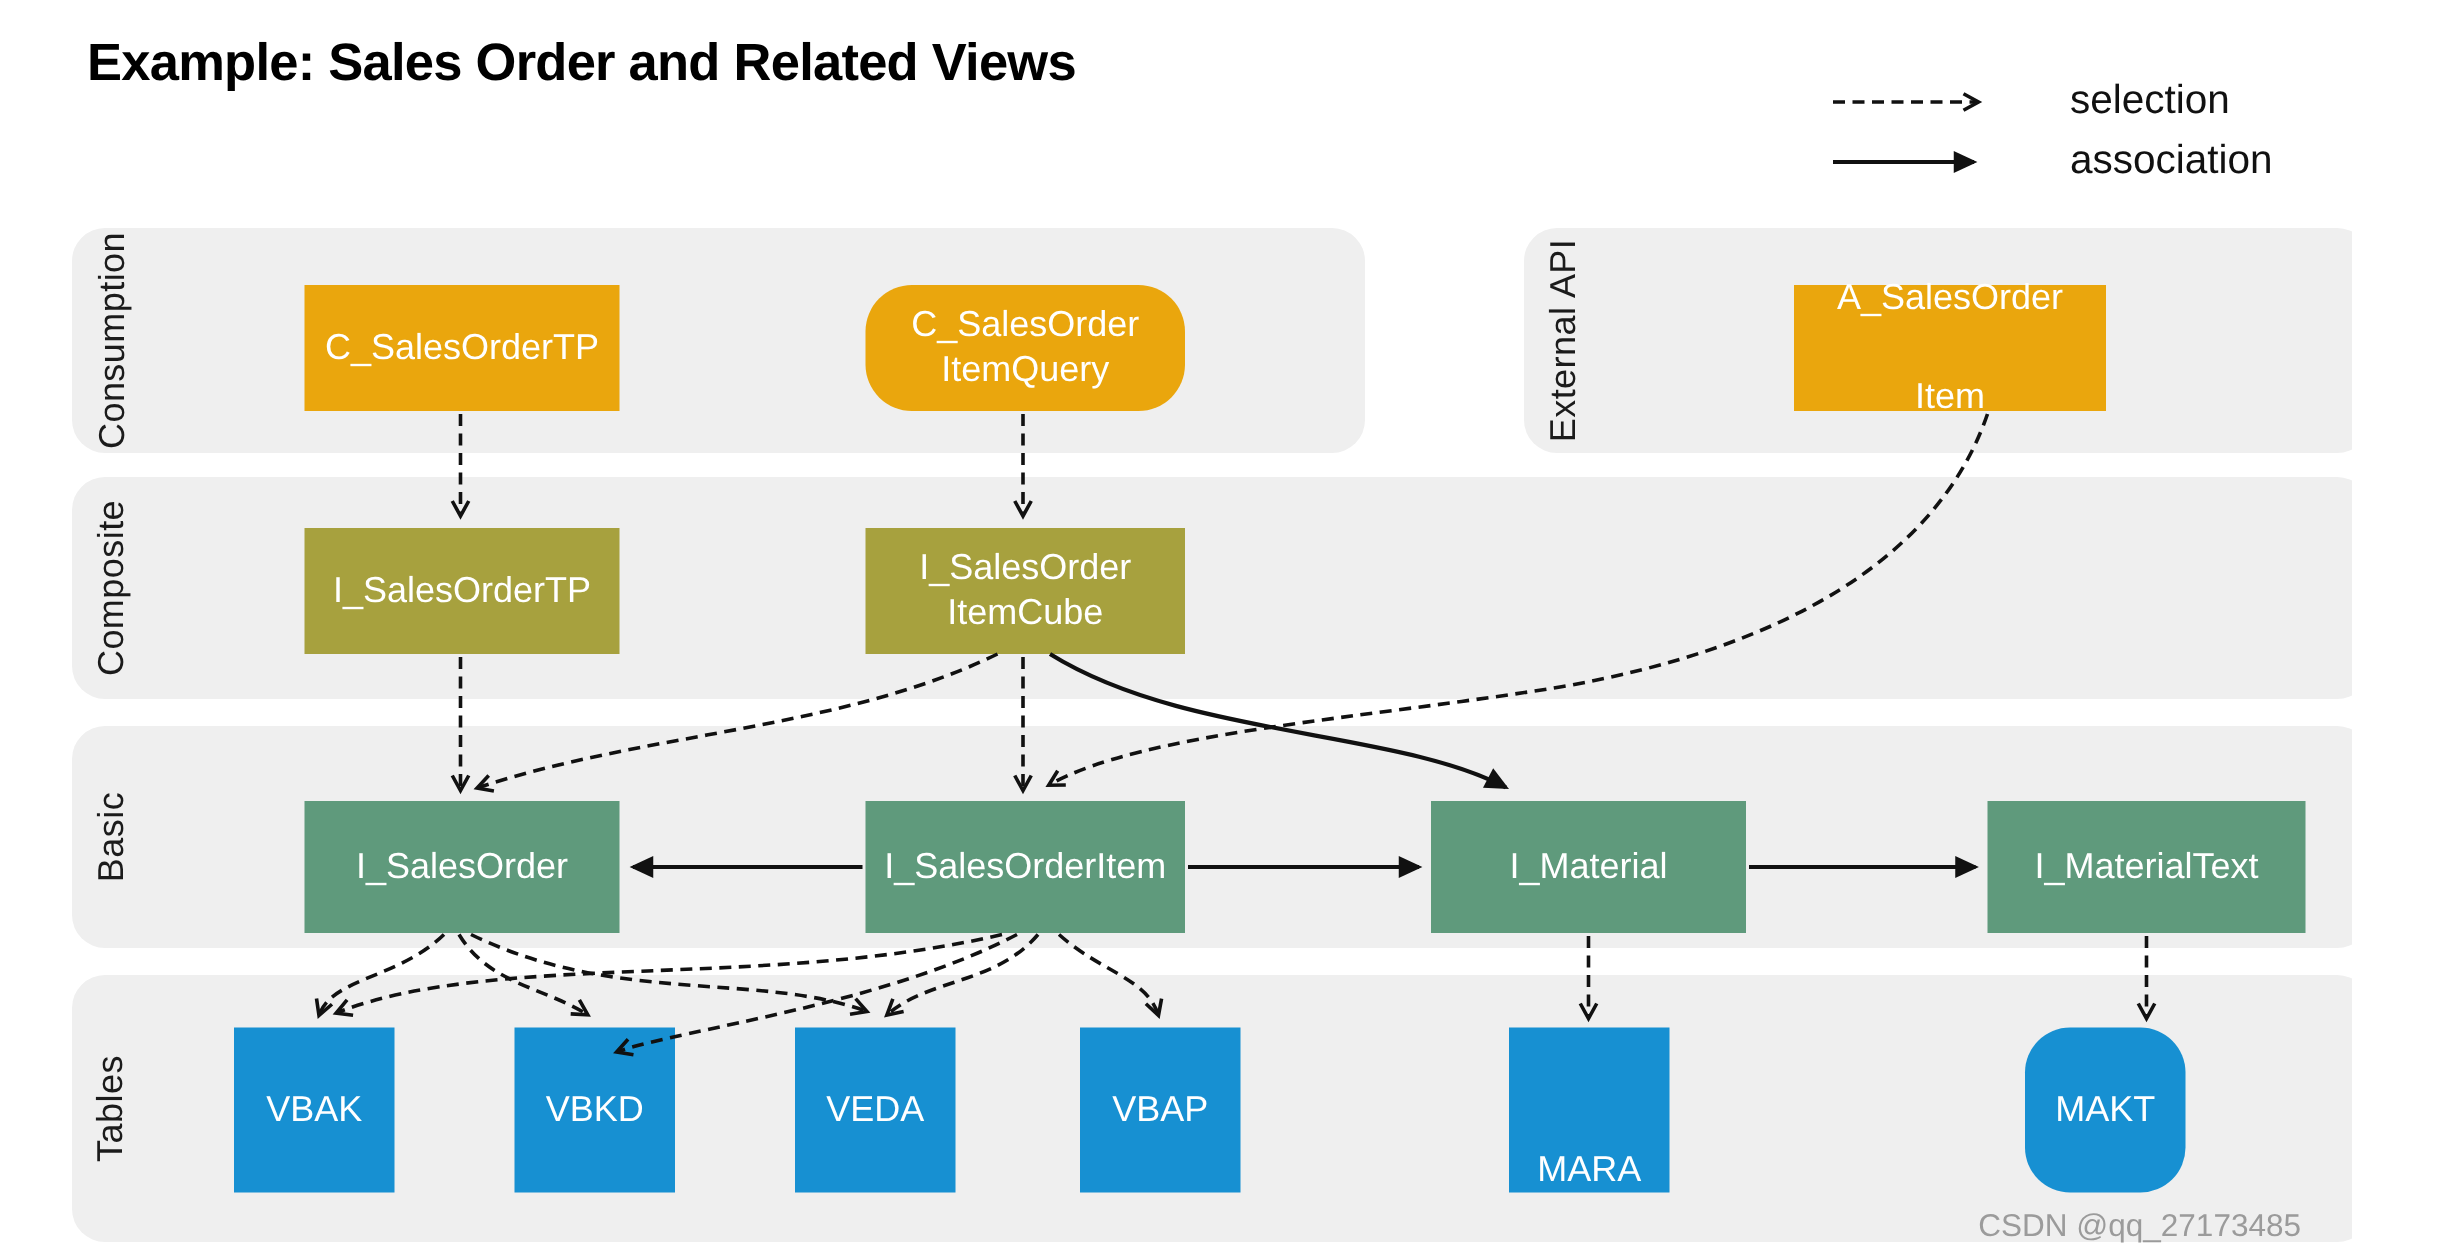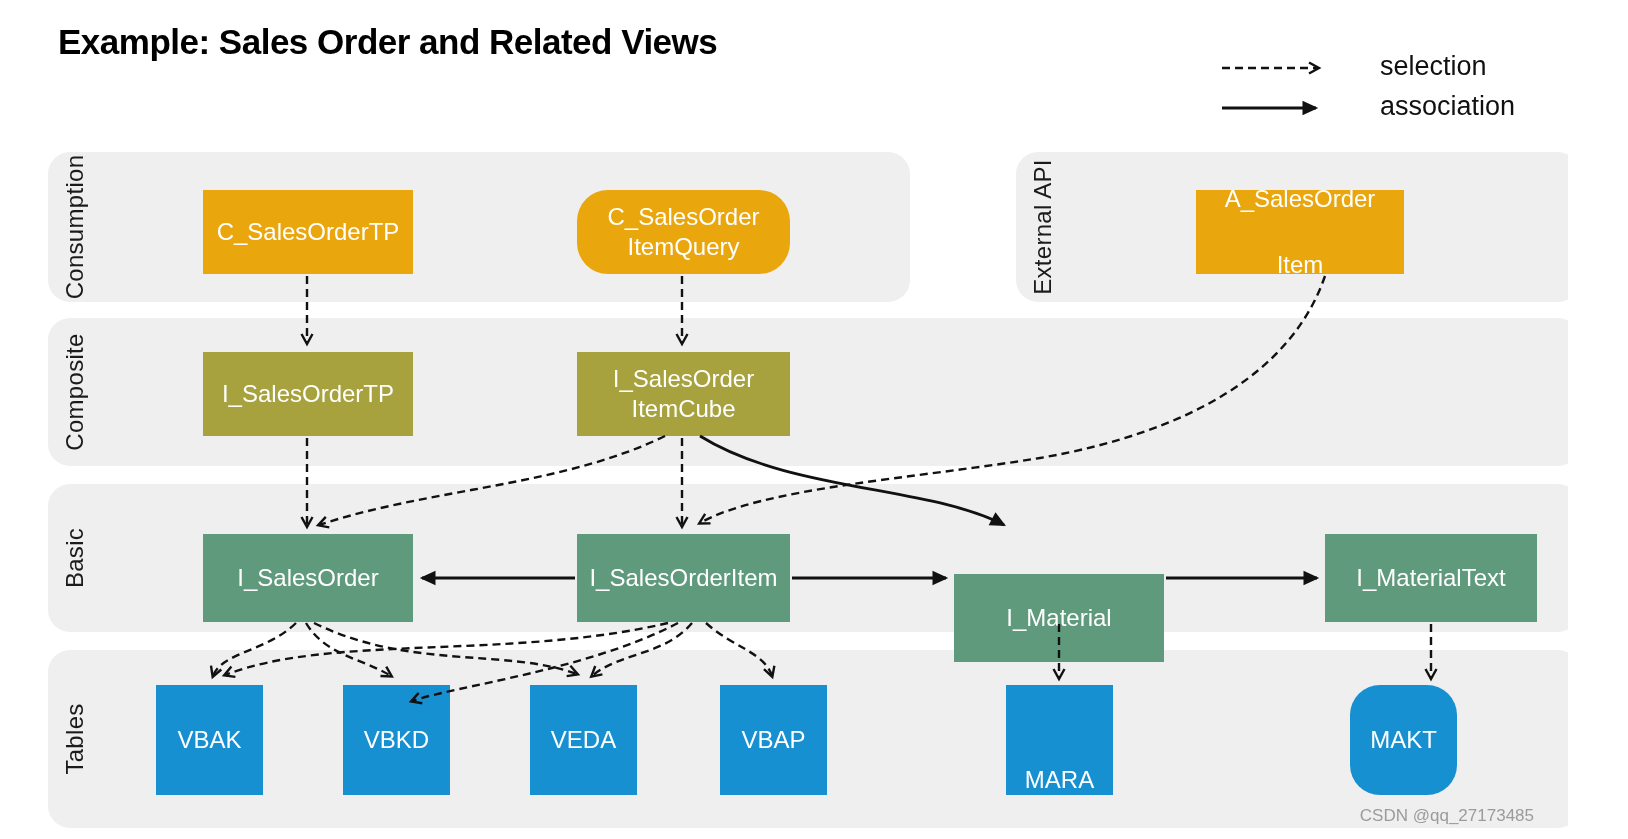--- a/index.html
+++ b/index.html
@@ -97,7 +97,7 @@
   <div class="node green" style="left:577px;top:534px;width:213px;height:88px;">
     <span>I_SalesOrderItem</span>
   </div>
-  <div class="node green" style="left:954px;top:534px;width:210px;height:88px;margin-top:40px;">
+  <div class="node green" style="left:954px;top:534px;width:210px;height:88px;">
     <span>I_Material</span>
   </div>
   <div class="node green" style="left:1325px;top:534px;width:212px;height:88px;text-align:right;">

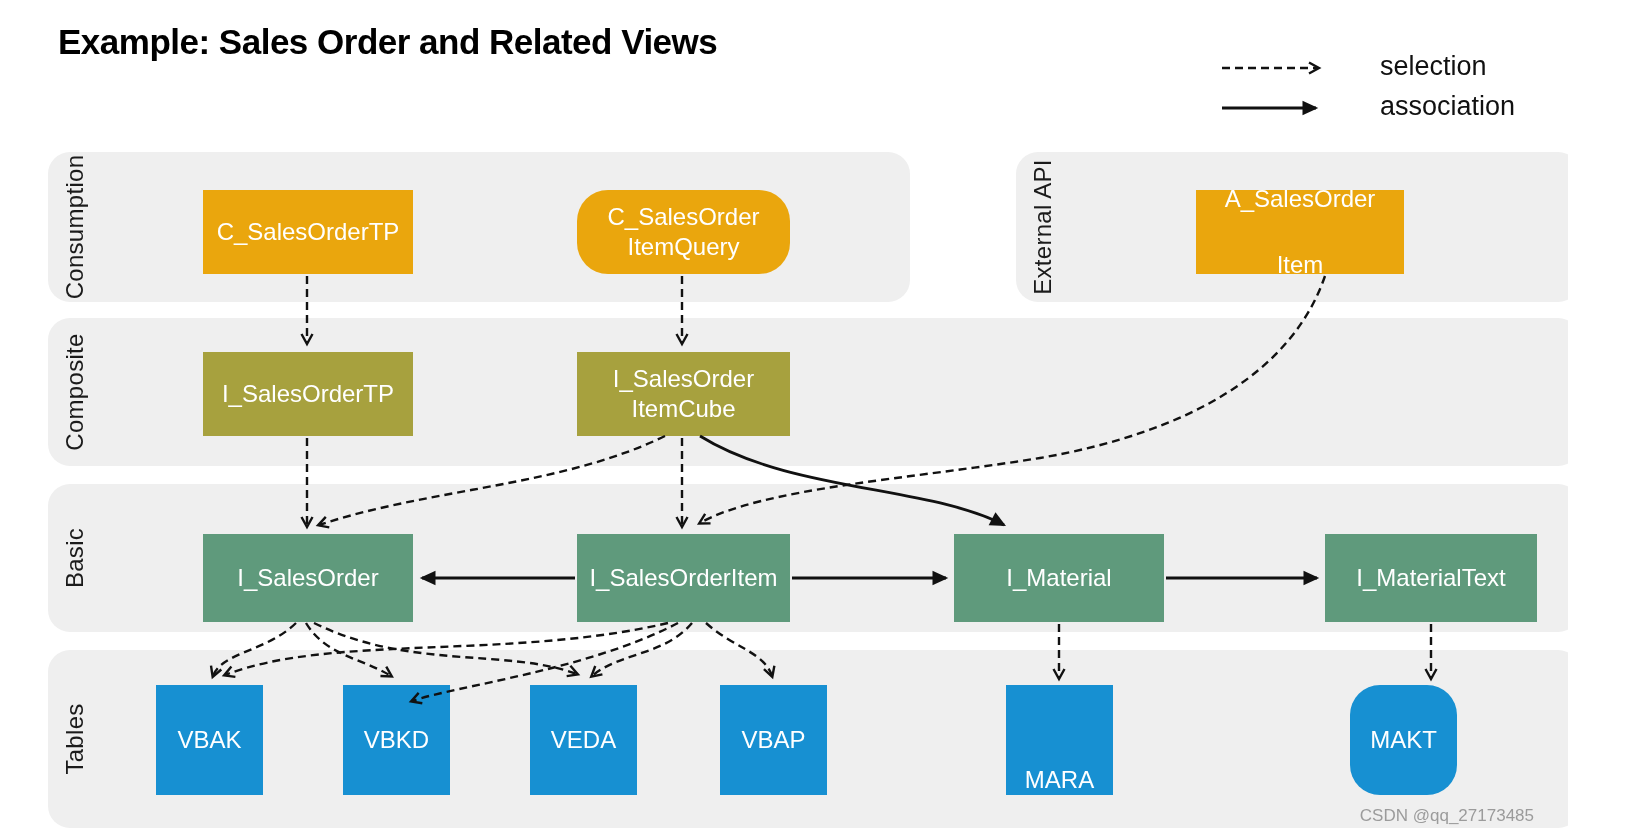--- a/index.html
+++ b/index.html
@@ -33,7 +33,7 @@
   svg.edges{position:absolute;left:0;top:0;pointer-events:none;}
   .sel{stroke:#111;stroke-width:2.4;fill:none;stroke-dasharray:8 5;marker-end:url(#mOpen);}
   .asc{stroke:#111;stroke-width:2.8;fill:none;marker-end:url(#mSolid);}
-  .watermark{position:absolute;right:34px;top:806px;font-size:17px;color:#9b9b9b;}
+  .watermark{position:absolute;right:34px;top:806px;font-size:21px;color:#9b9b9b;}
 </style>
 </head>
 <body>

